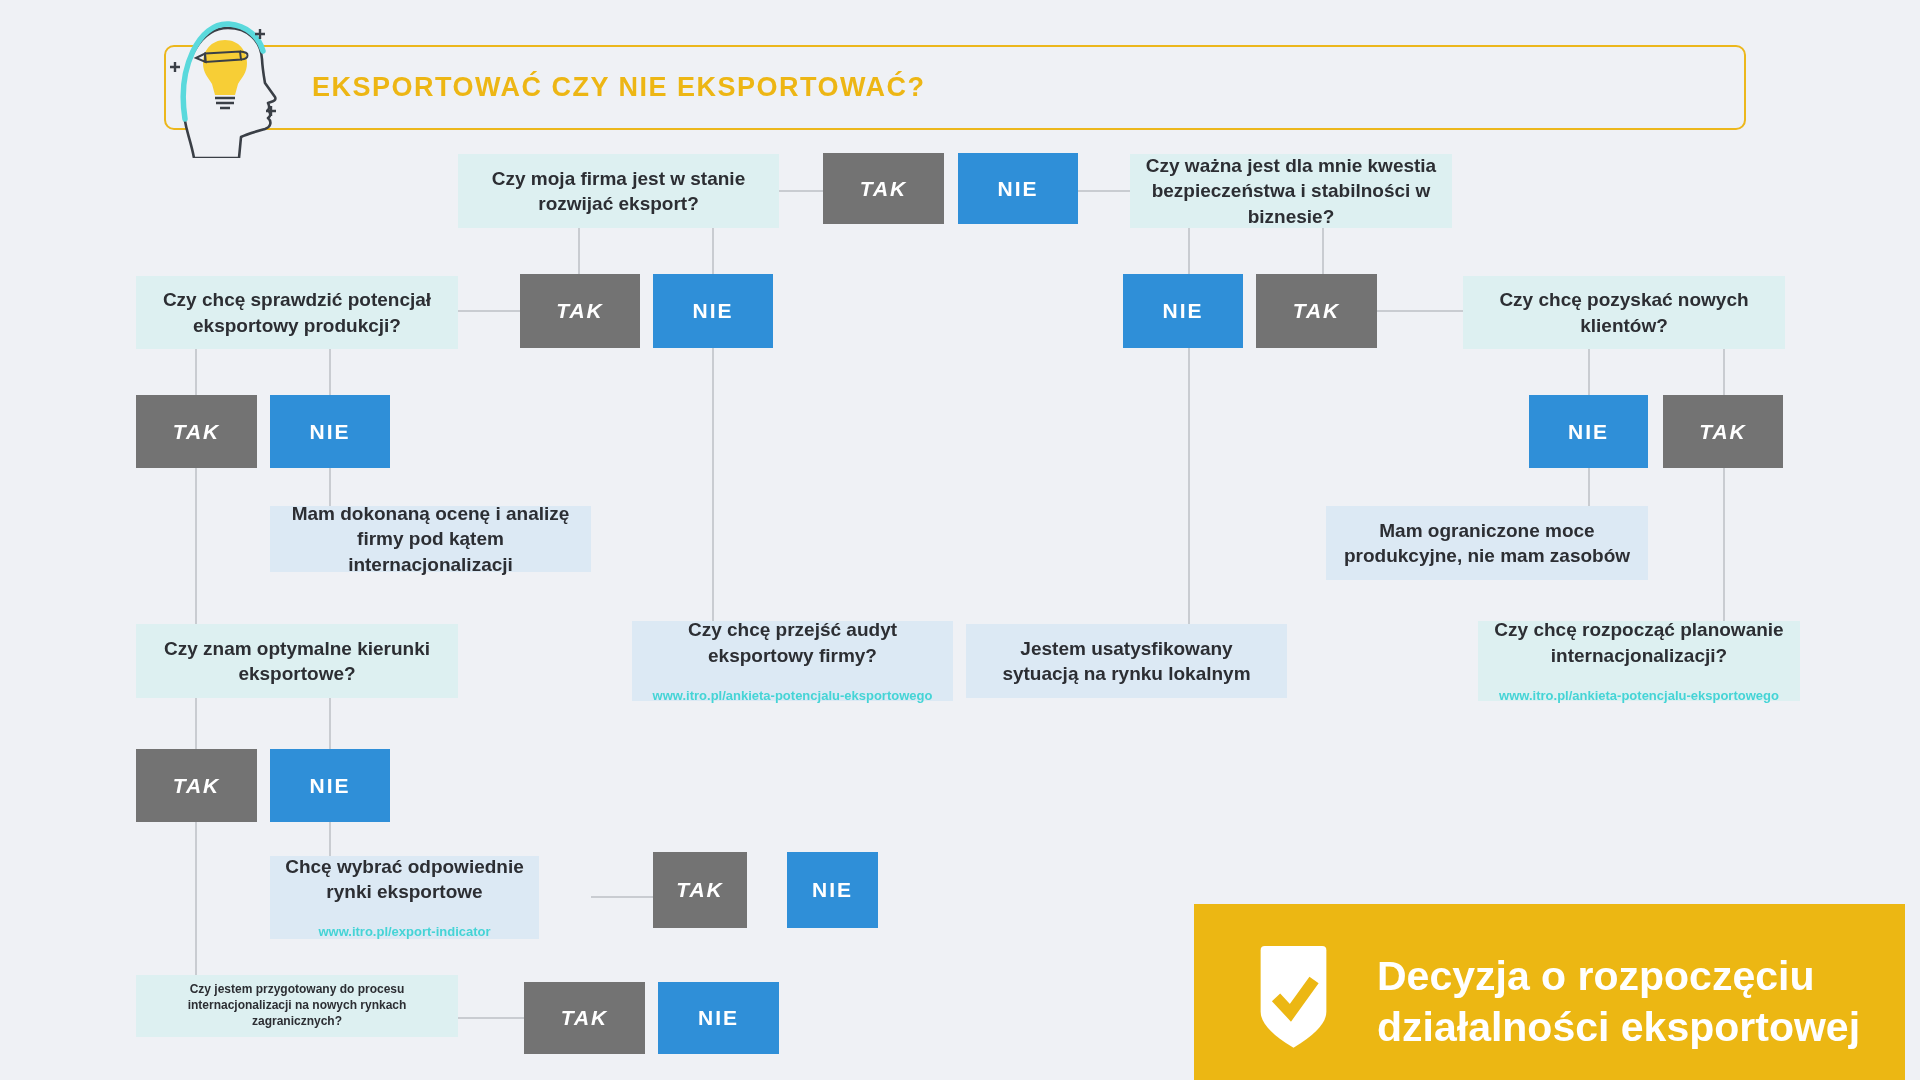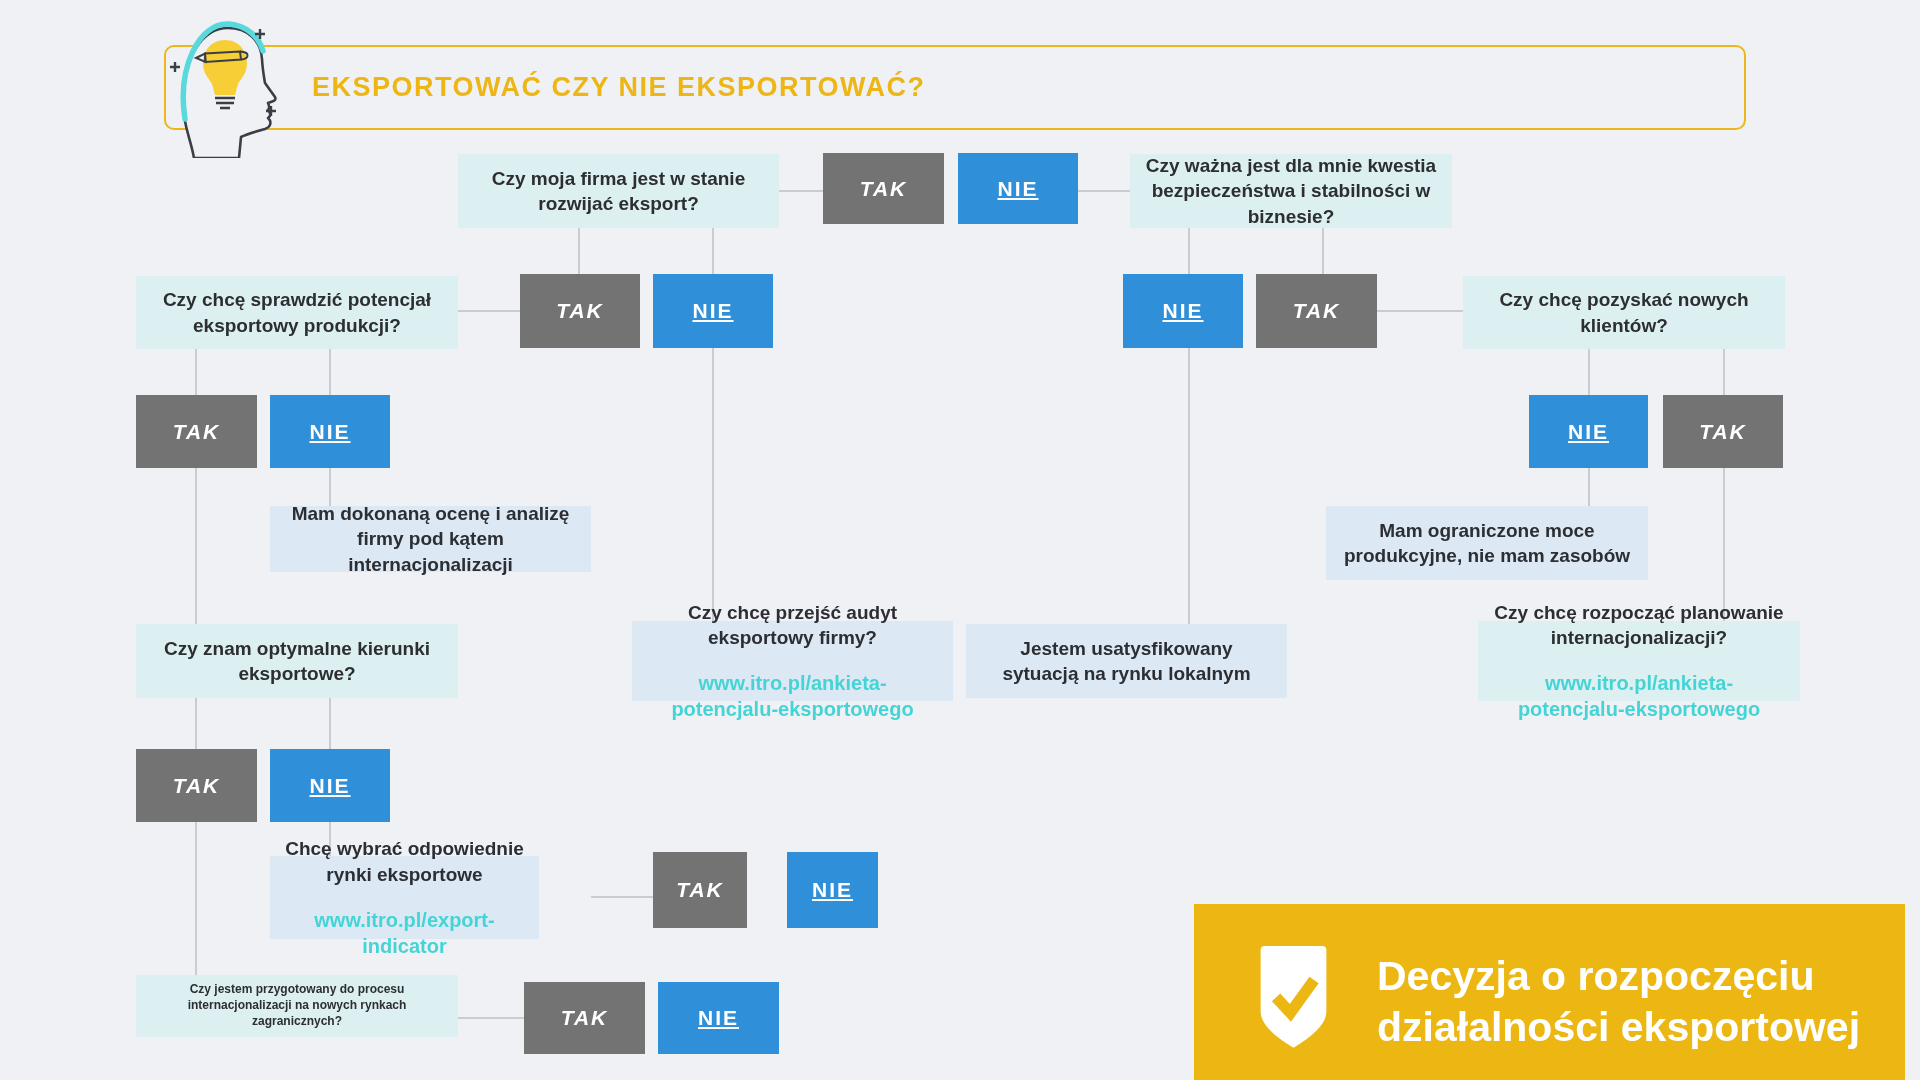--- a/index.html
+++ b/index.html
@@ -34,7 +34,7 @@
     color:#fff; font-weight:bold; font-size:21px; letter-spacing:2px; z-index:2;
   }
   .yes { background:#737373;font-style:italic; }
-  .no  { background:#2F8FD8;text-decoration:underline; }
+  .no  { background:#2F8FD8; }
   
   .hline { position:absolute; height:2px; background:#C9CCD1; z-index:1; }
   .vline { position:absolute; width:2px;  background:#C9CCD1; z-index:1; }

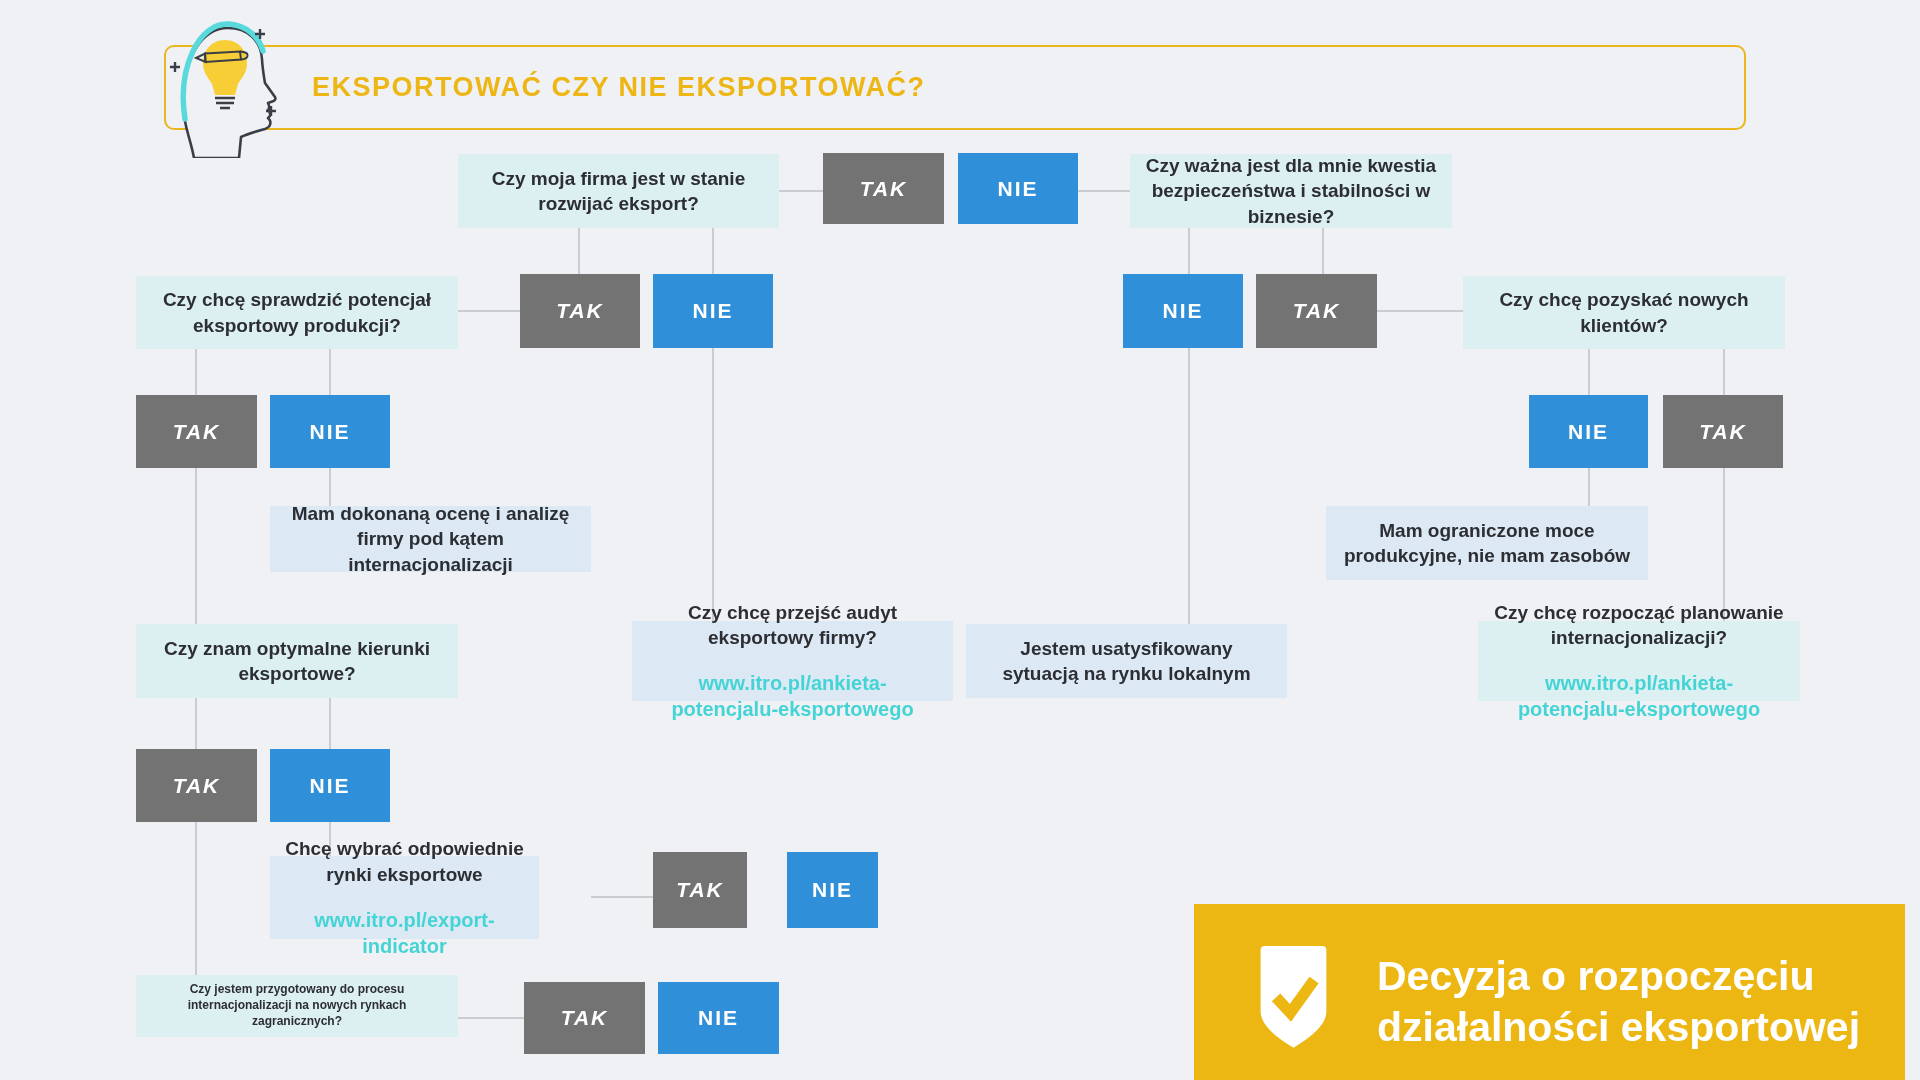--- a/index.html
+++ b/index.html
@@ -28,7 +28,7 @@
   }
   .qbox { background:#DDF0F1; }
   .sbox { background:#DCE9F4; }
-  .node .link { font-size:20px; line-height:1.3; color:#45D4D6; margin-top:20px; }
+  .node .link { font-size:13px; line-height:1.3; color:#45D4D6; margin-top:20px; }
   .btn {
     position:absolute; display:flex; align-items:center; justify-content:center;
     color:#fff; font-weight:bold; font-size:21px; letter-spacing:2px; z-index:2;

